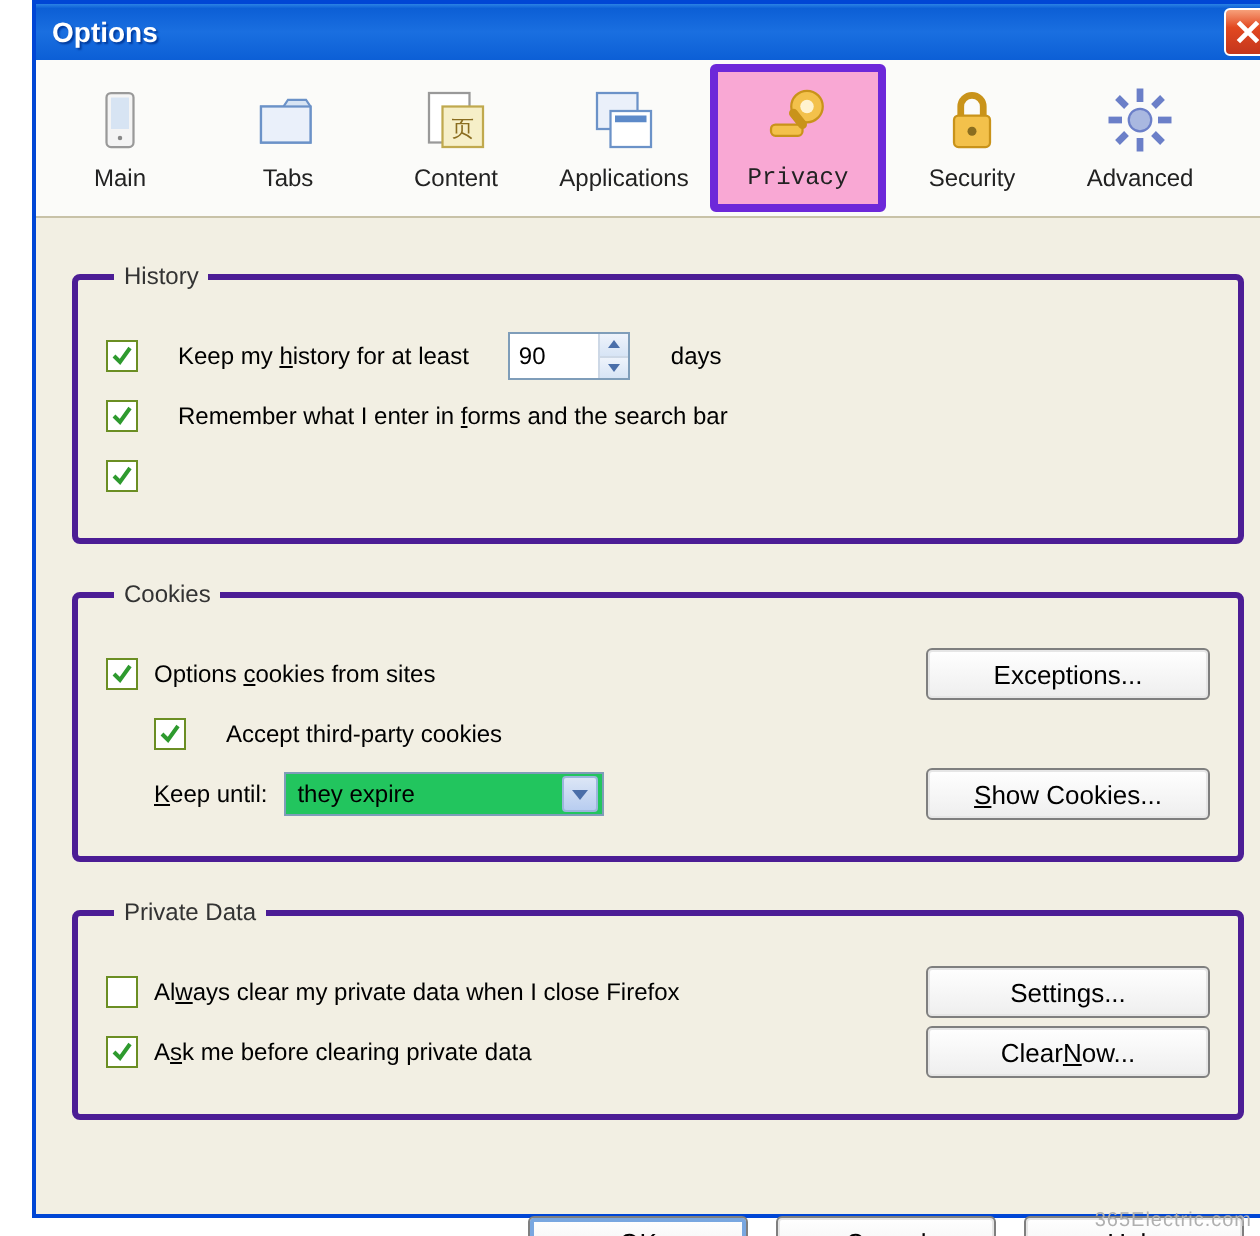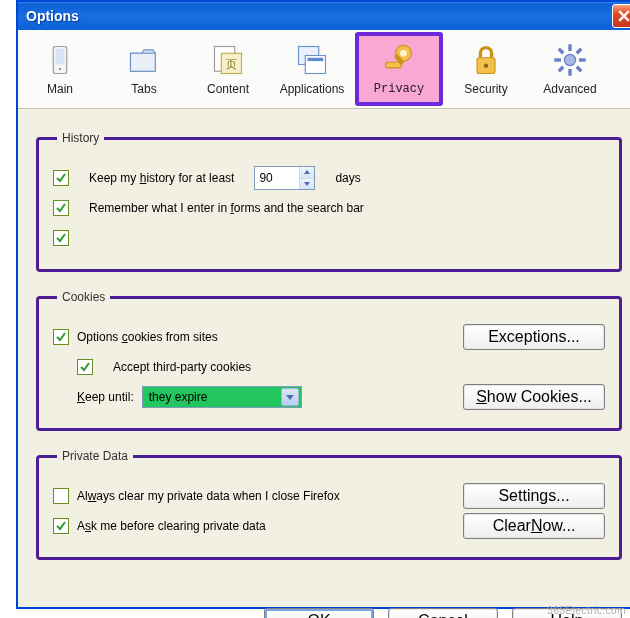--- a/index.html
+++ b/index.html
@@ -170,7 +170,7 @@
     background: linear-gradient(#fff,#eee);
     border-radius: 3px;
     font-family: inherit;
-    font-size: 16px;
+    font-size: 13px;
     display:inline-flex; align-items:center; justify-content:center;
     box-shadow: 0 0 0 1px #e6e6e6 inset;
   }

